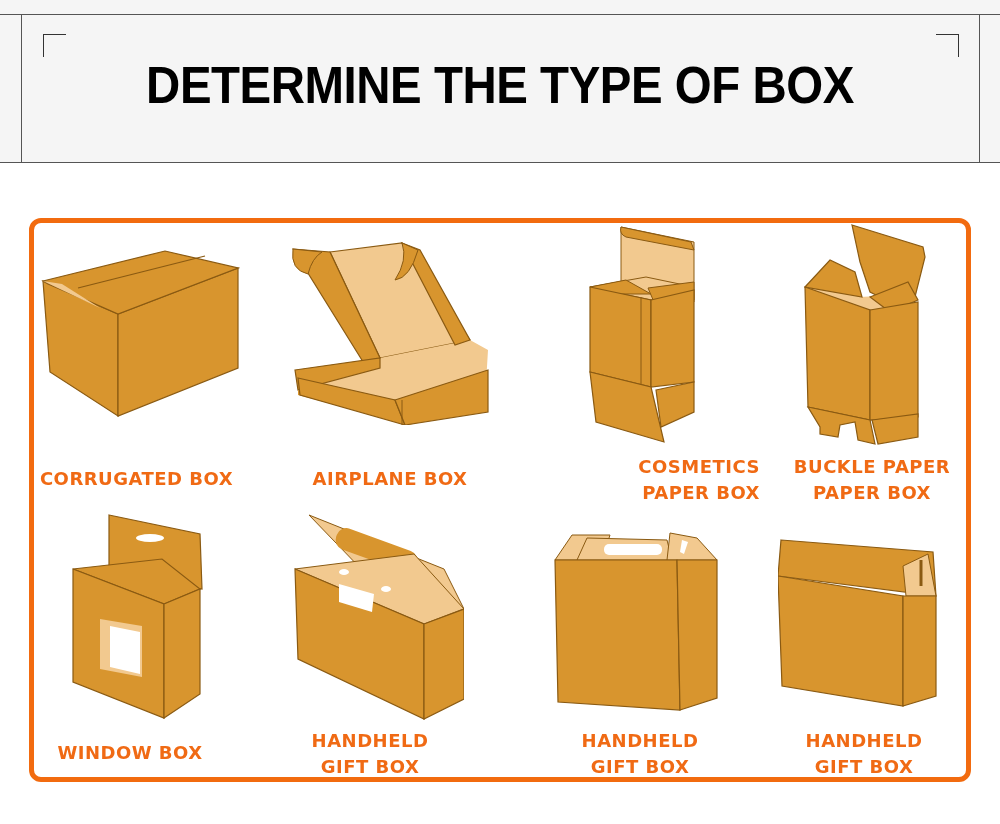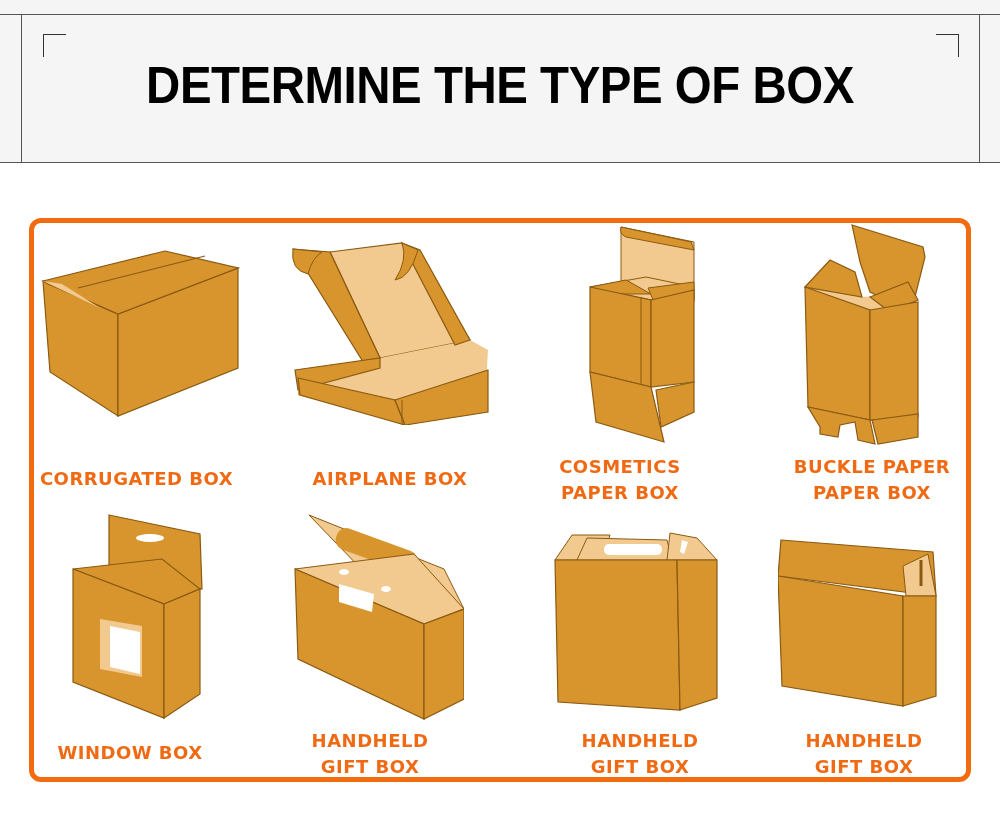--- a/index.html
+++ b/index.html
@@ -95,7 +95,7 @@
     <polygon points="70,168 108,160 108,190 75,205" fill="#d8952e" stroke="#8a5a12" stroke-width="1.2"></polygon>
   </svg>
 </div>
-<div class="label" style="left:520px;top:454px;width:200px;">
+<div class="label" style="left:560px;top:454px;width:200px;text-align:right;">
   <div>COSMETICS</div>
   <div>PAPER BOX</div>
 </div>

